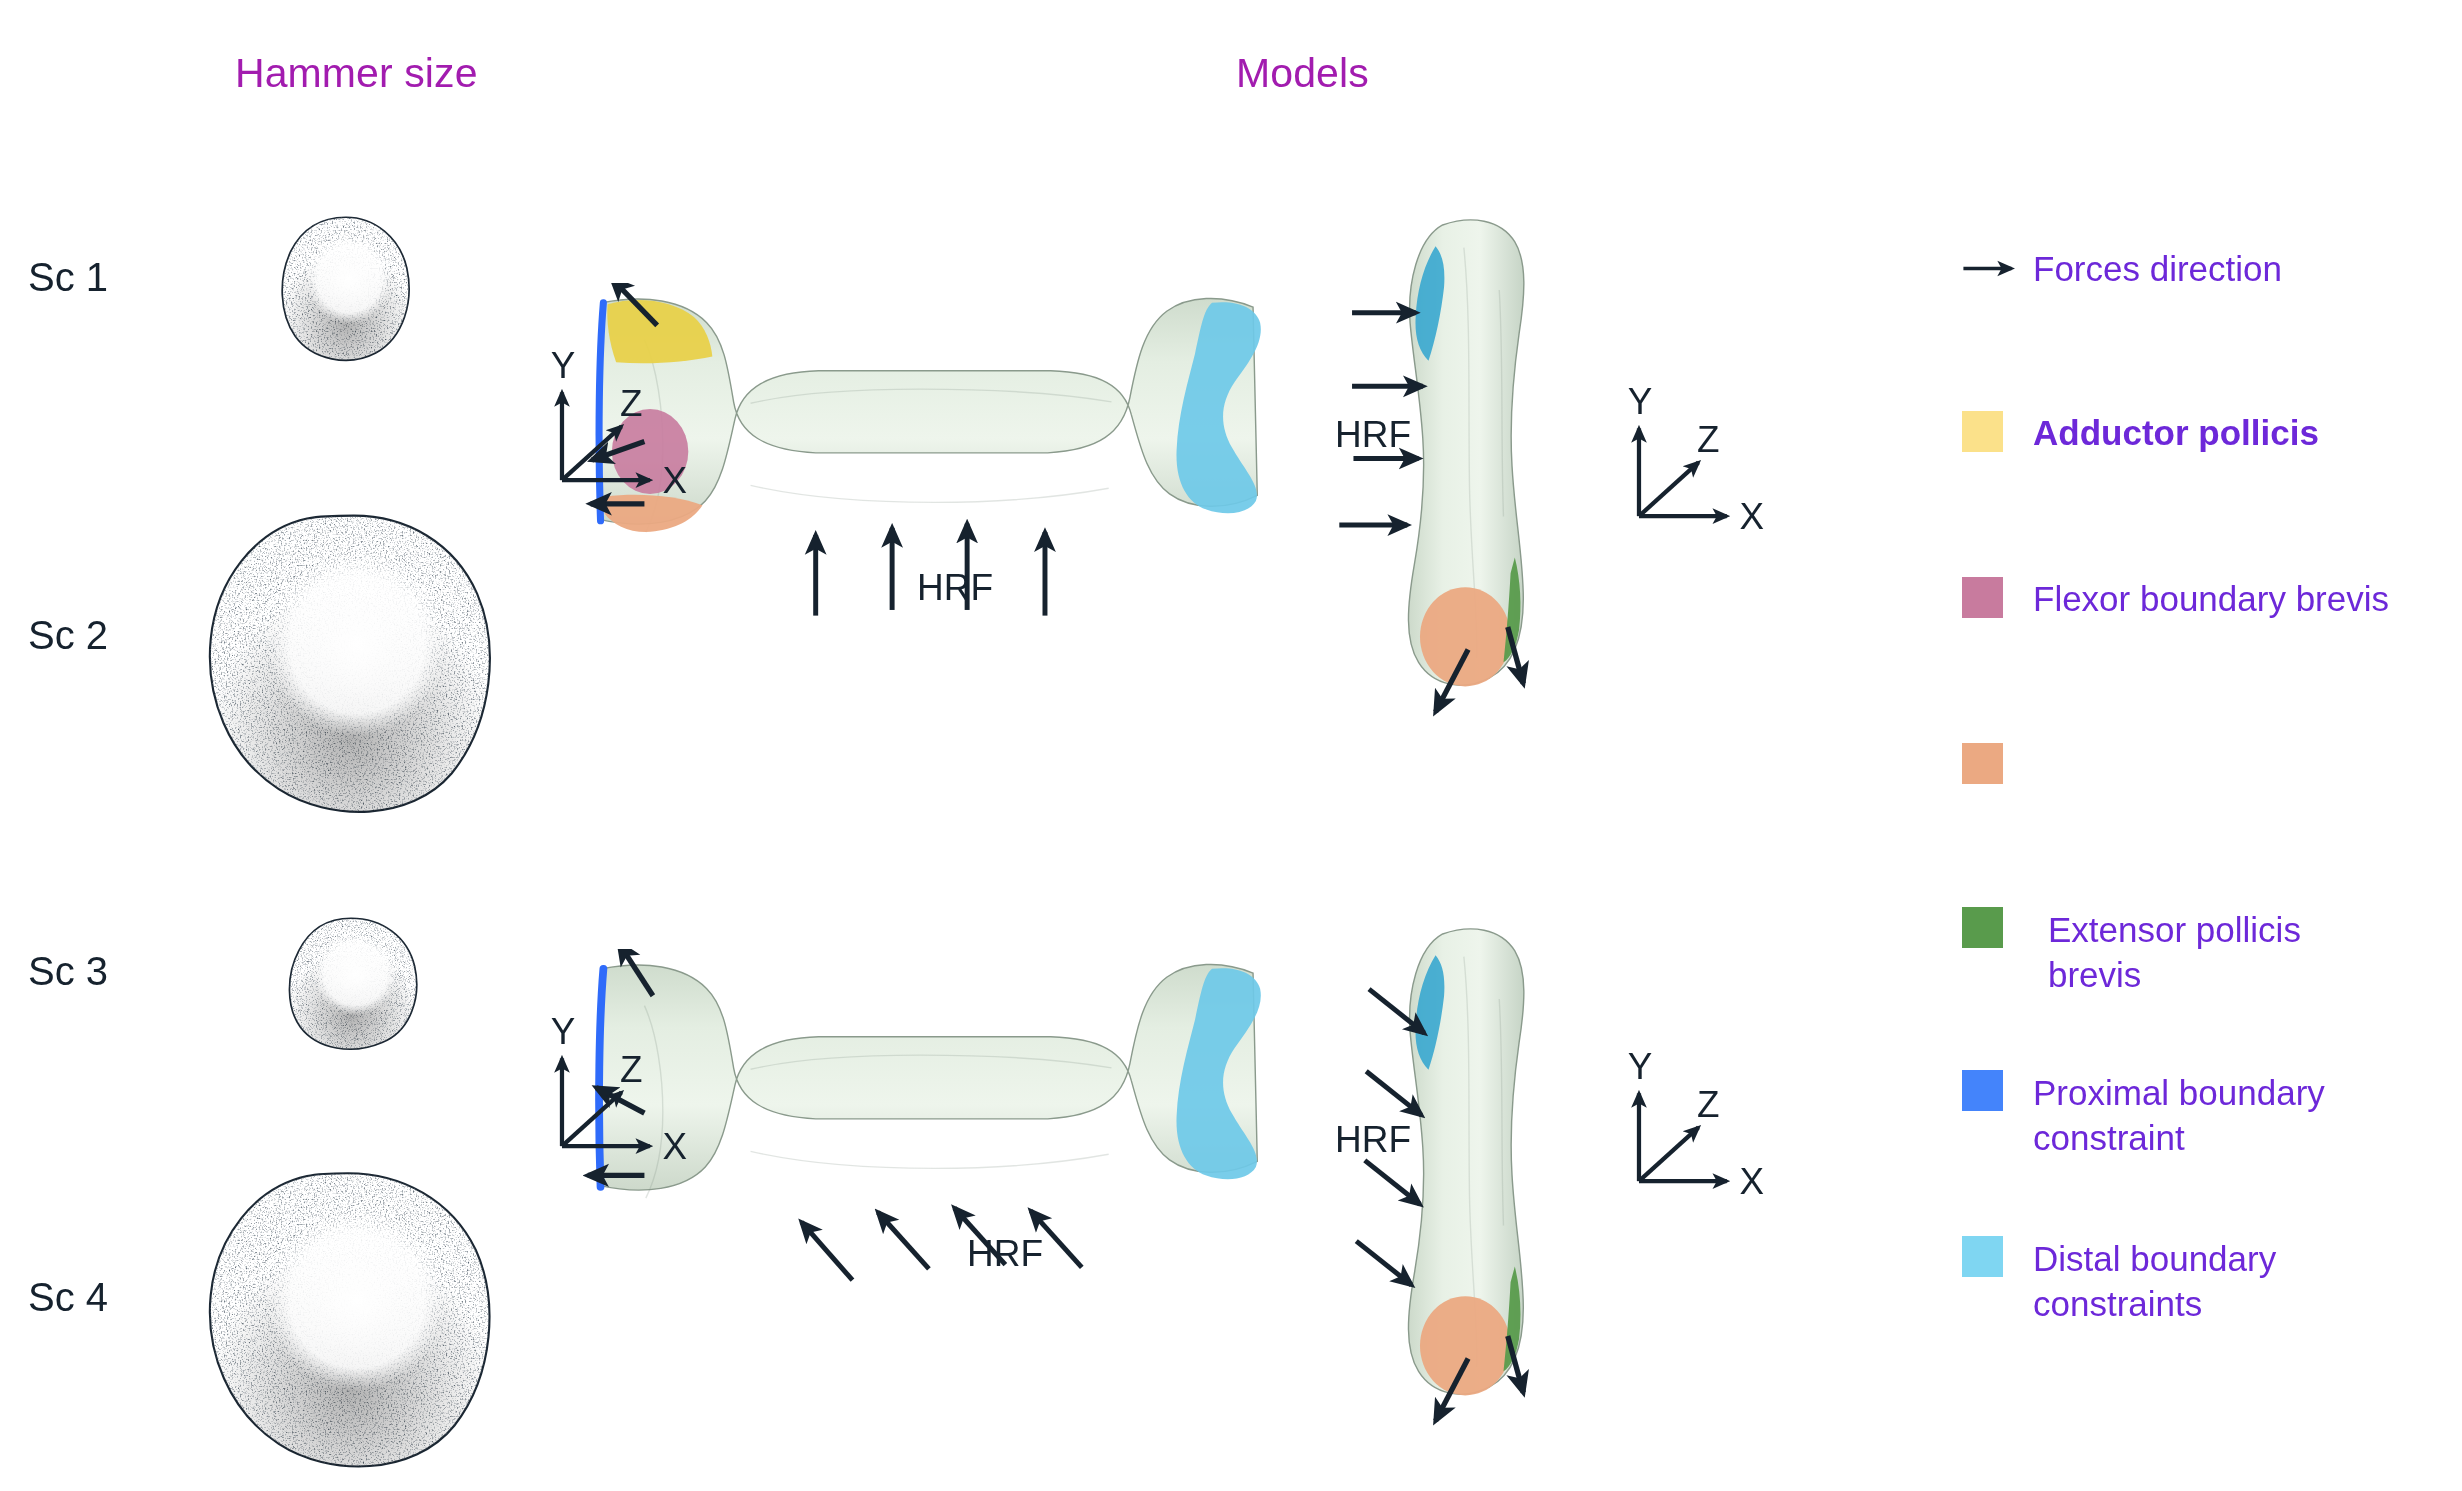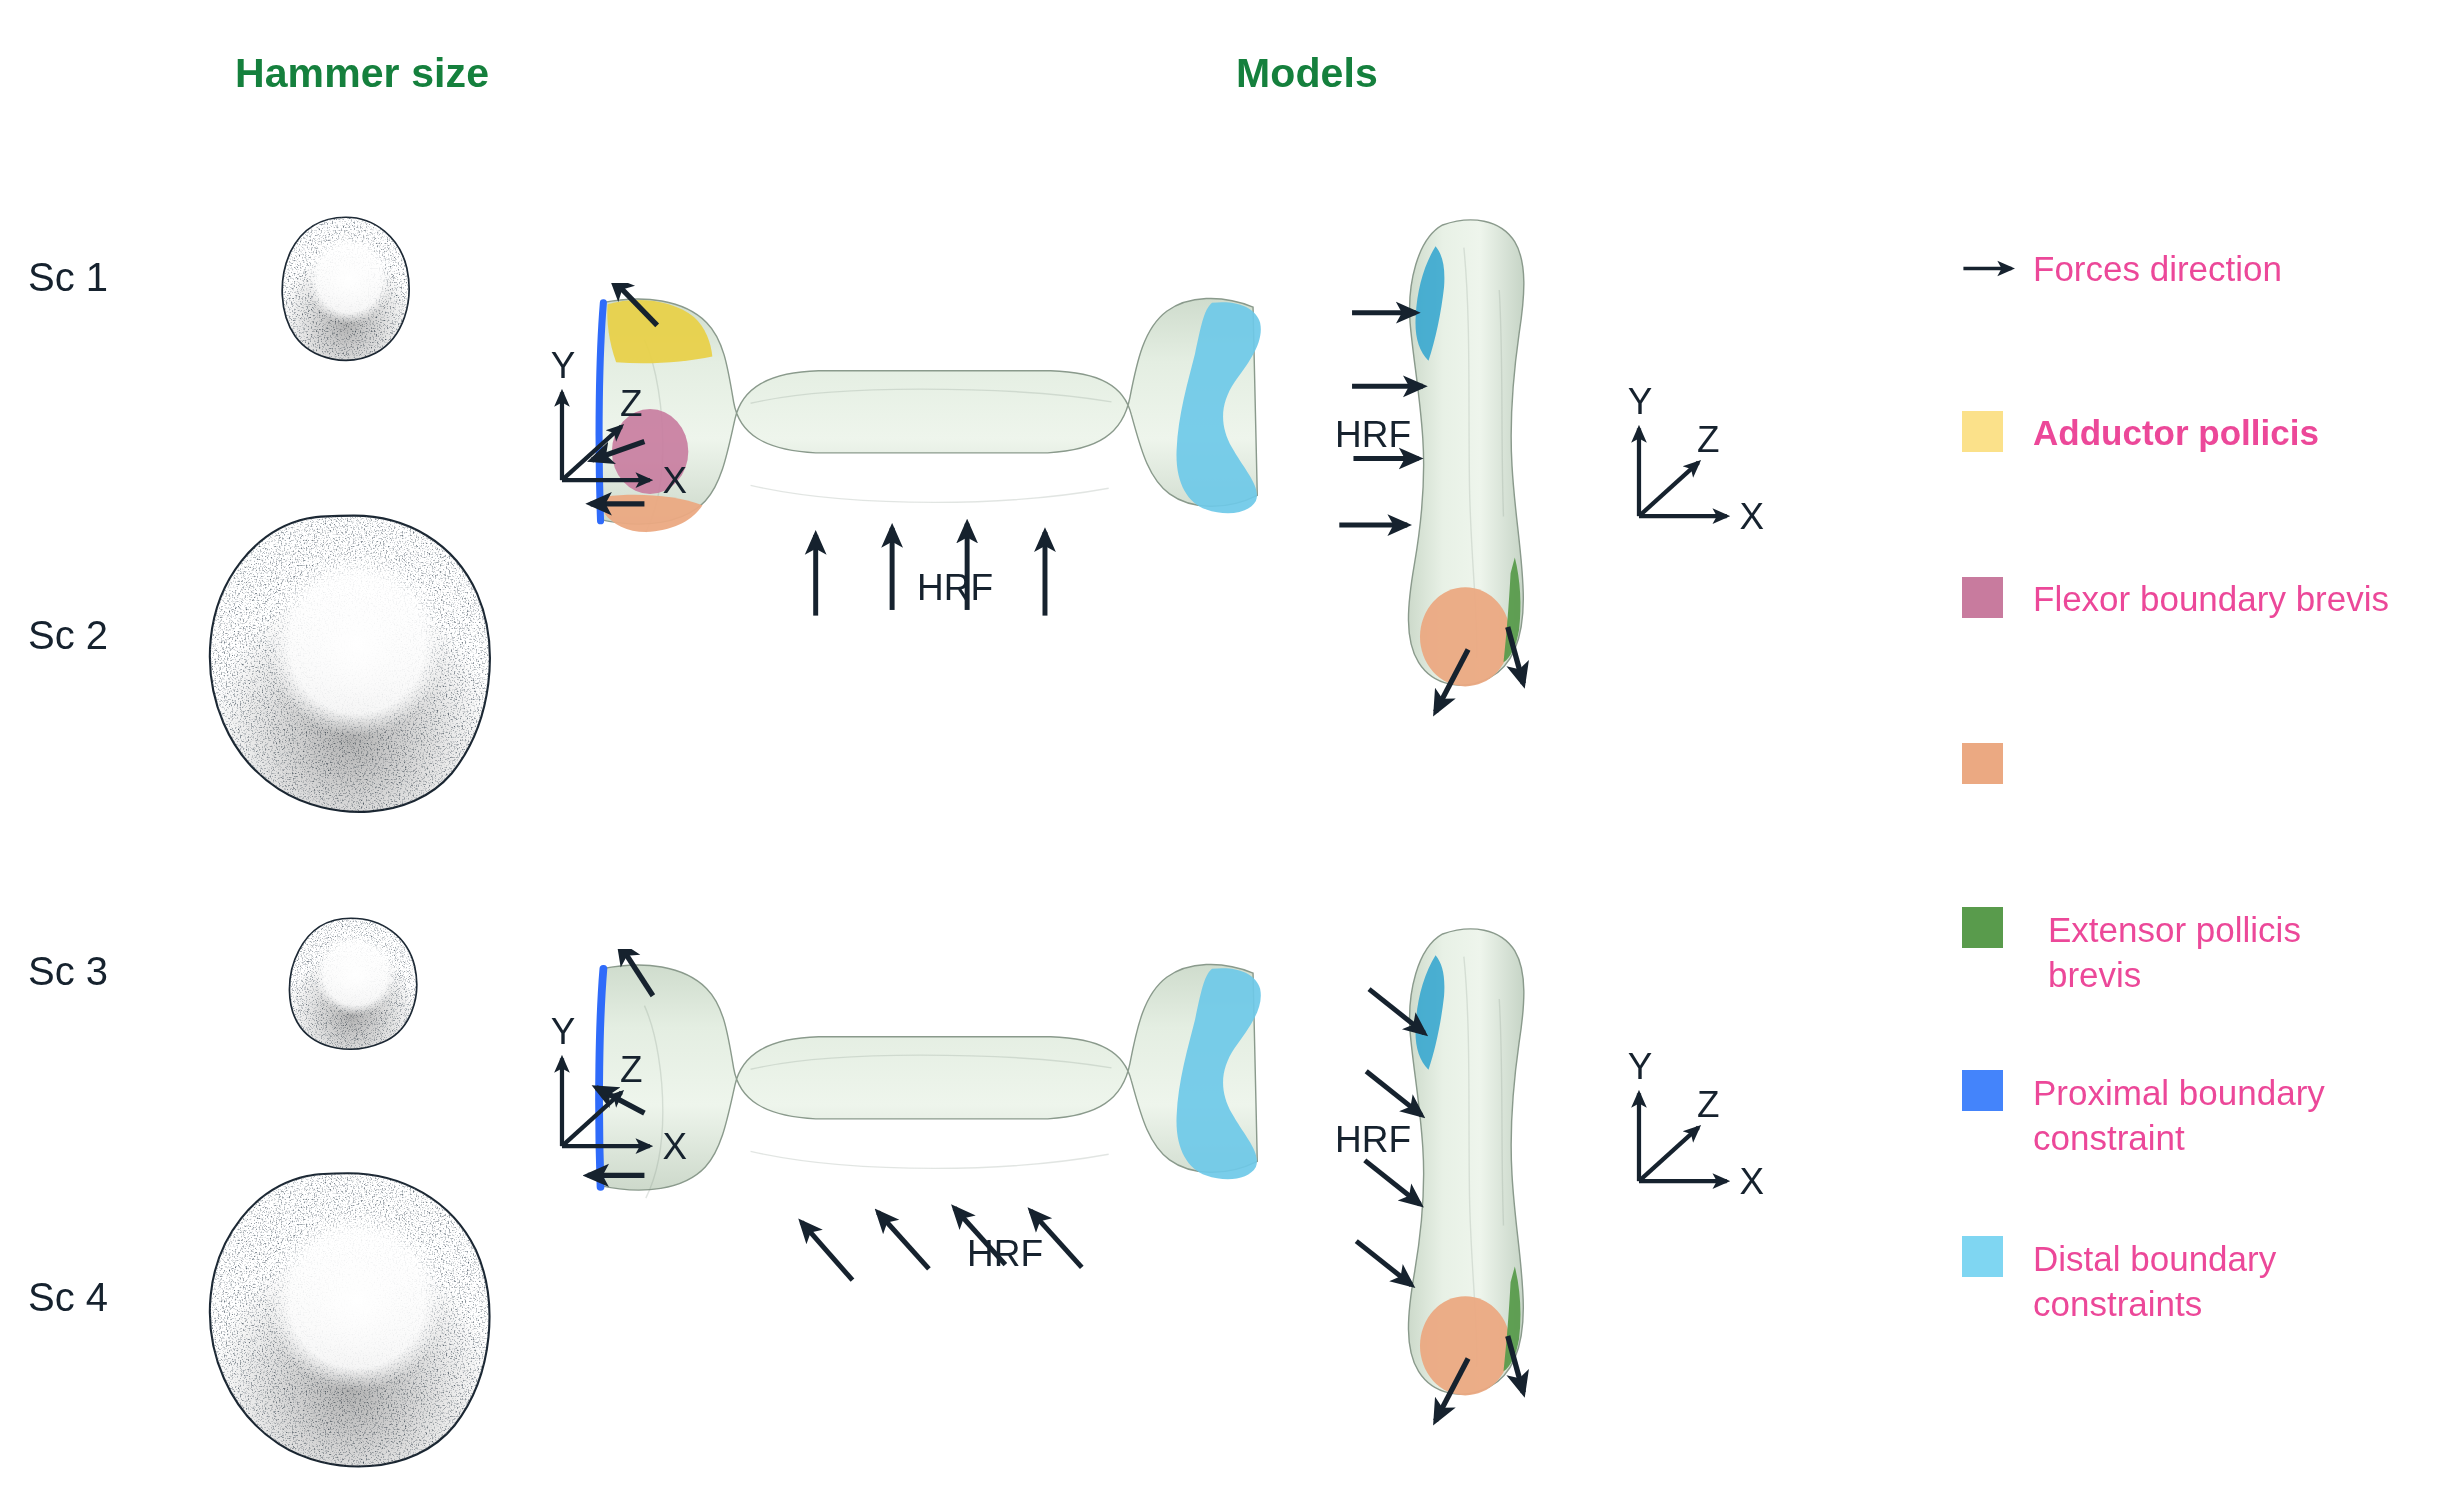--- a/index.html
+++ b/index.html
@@ -16,9 +16,9 @@
   .col-header{
     position:absolute;
     font-size:41px;
-    font-weight:700;
+    font-weight:400;
     letter-spacing:0.1px;
-    color:#15803d;
+    color:#a21caf;
     white-space:nowrap;
   }
   #hdr-hammer{left:235px;top:50px;}

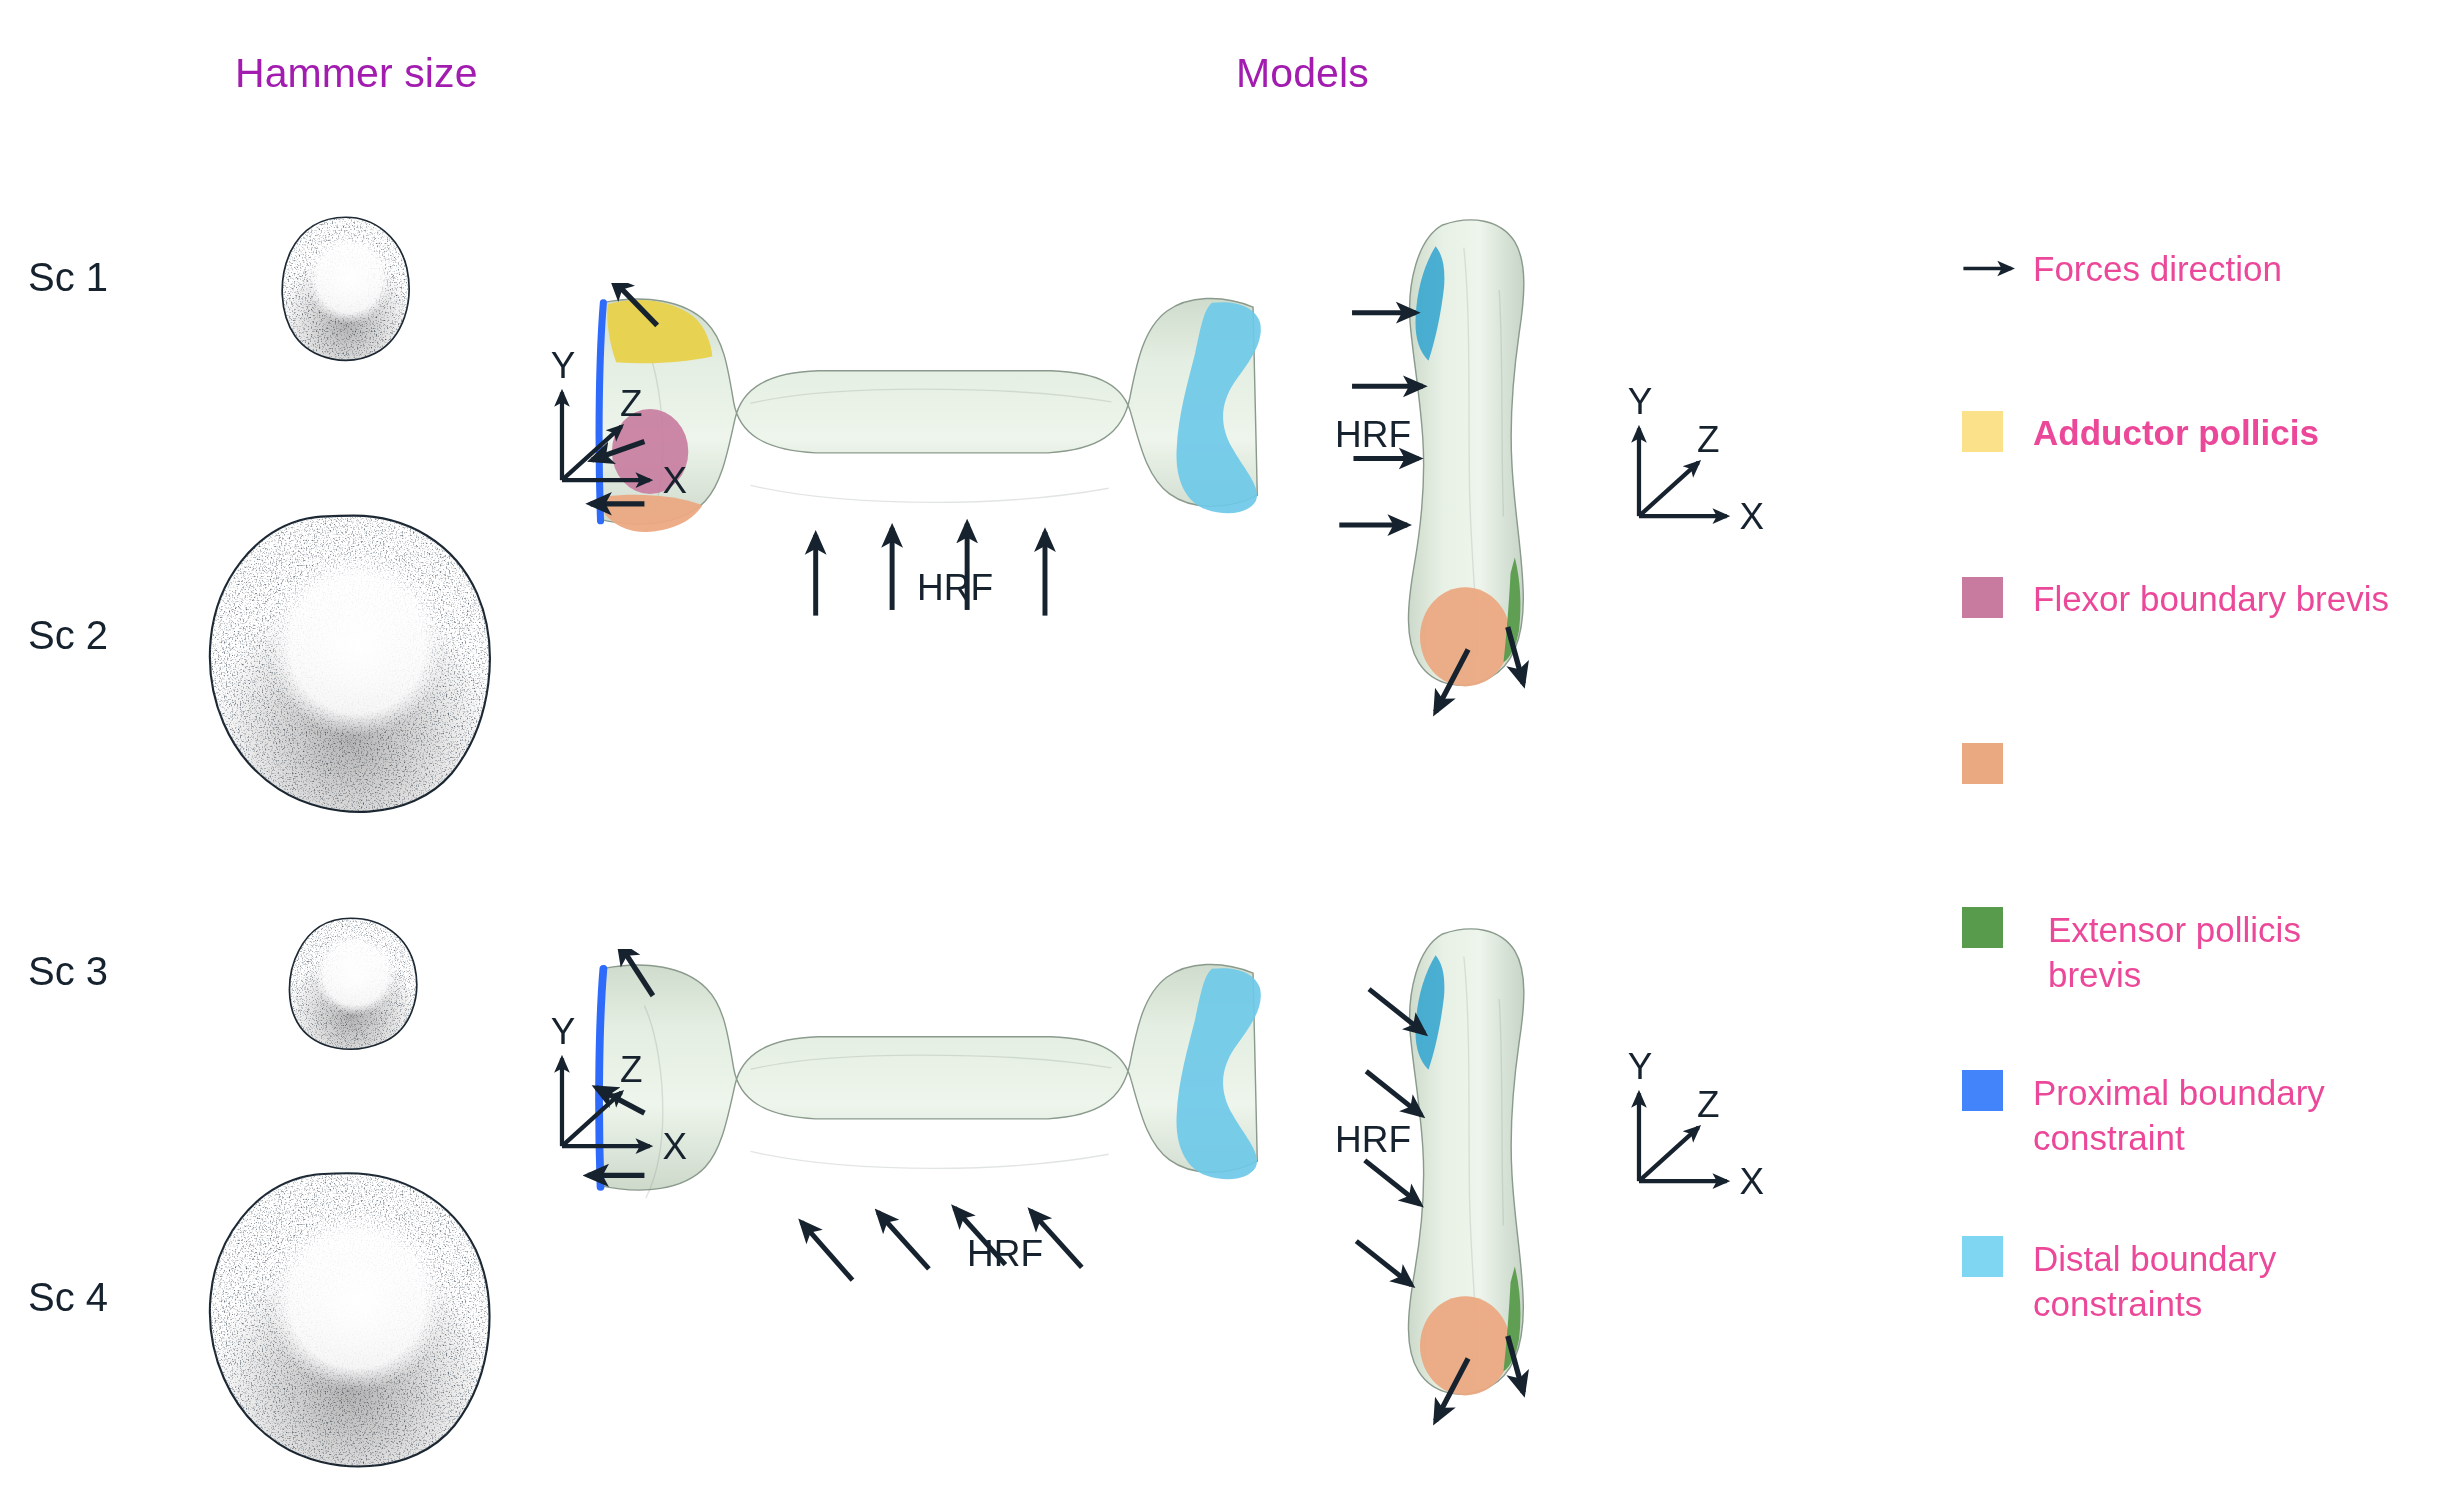--- a/index.html
+++ b/index.html
@@ -98,7 +98,7 @@
   .legend-label{
     font-size:35px;
     line-height:44px;
-    color:#ec4899;
+    color:#6d28d9;
     max-width:397px;
     padding-top:-1.4px;
   }

